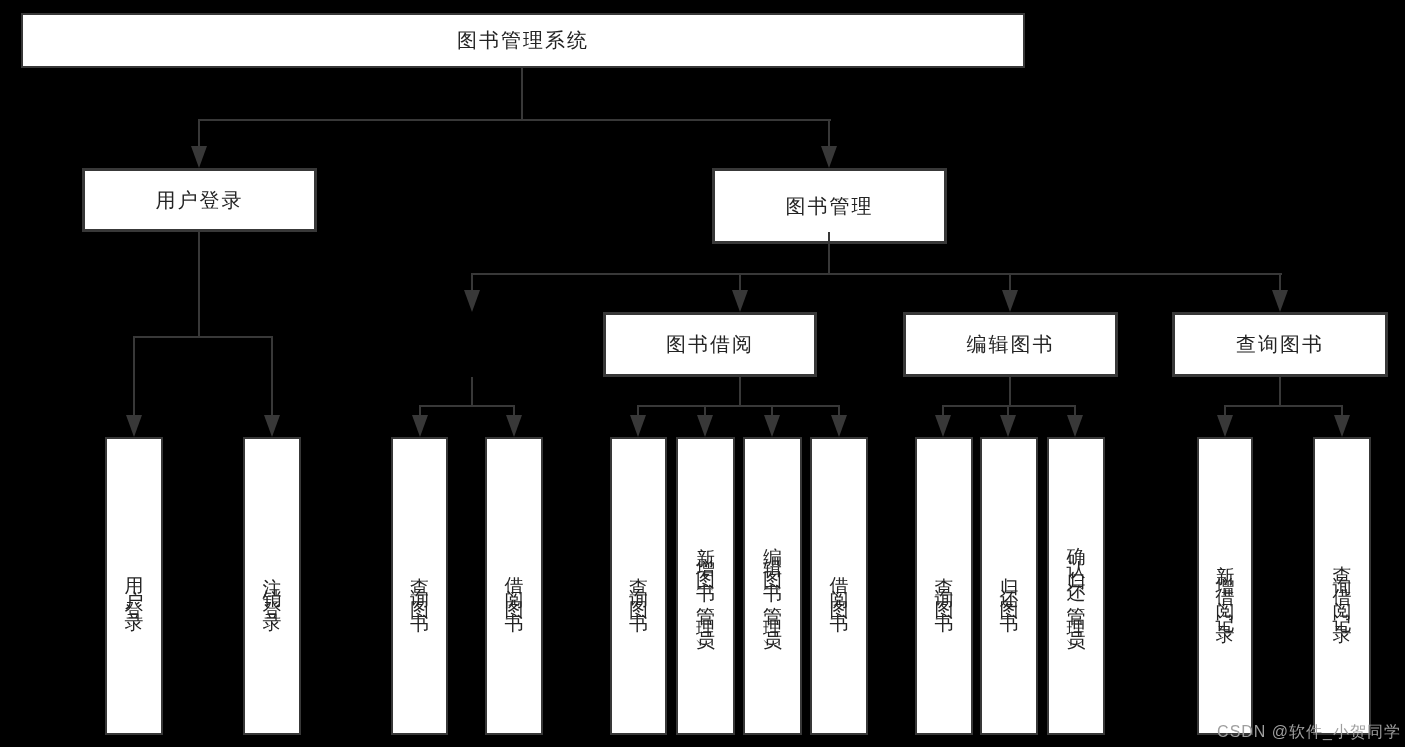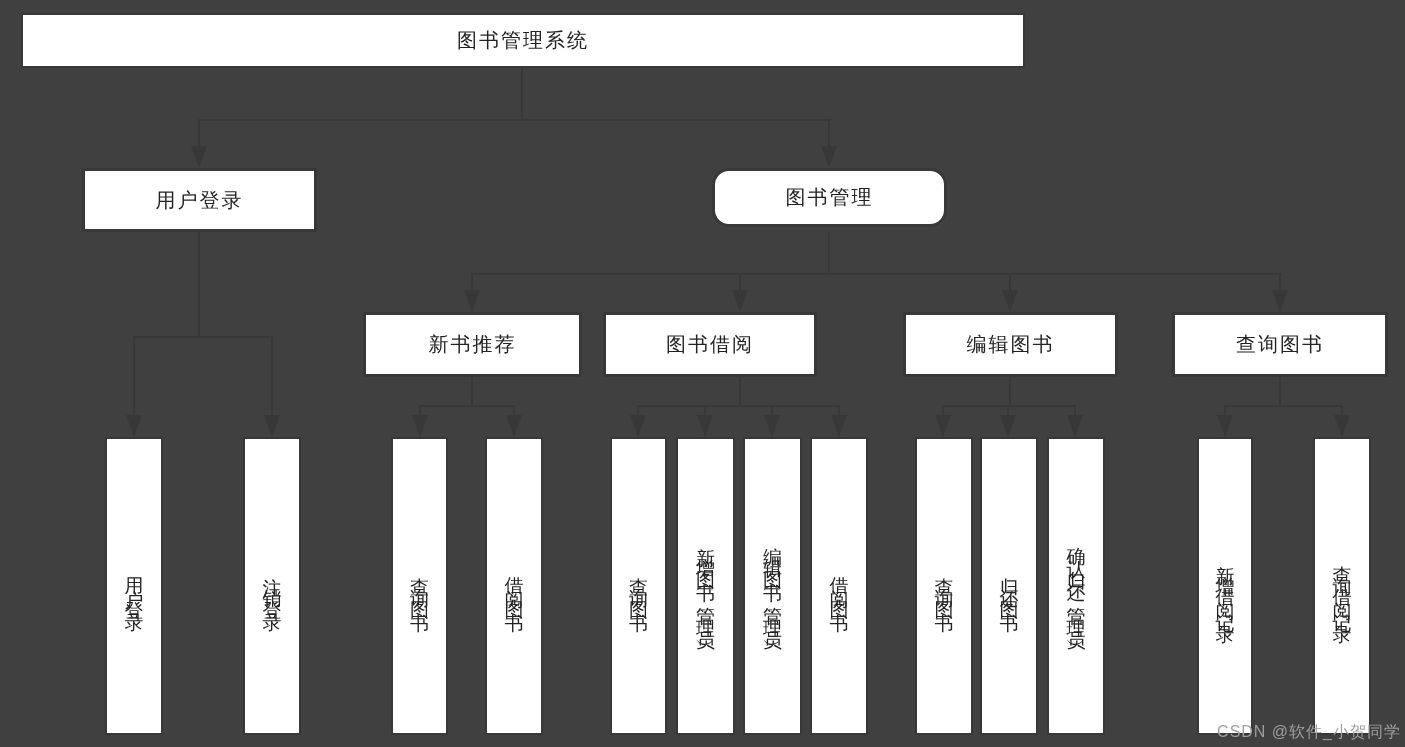--- a/index.html
+++ b/index.html
@@ -7,7 +7,7 @@
     position: relative;
     width: 1405px;
     height: 747px;
-    background: #404040;
+    background: #000000;
     font-family: "Liberation Sans", "DejaVu Sans", sans-serif;
     overflow: hidden;
   }

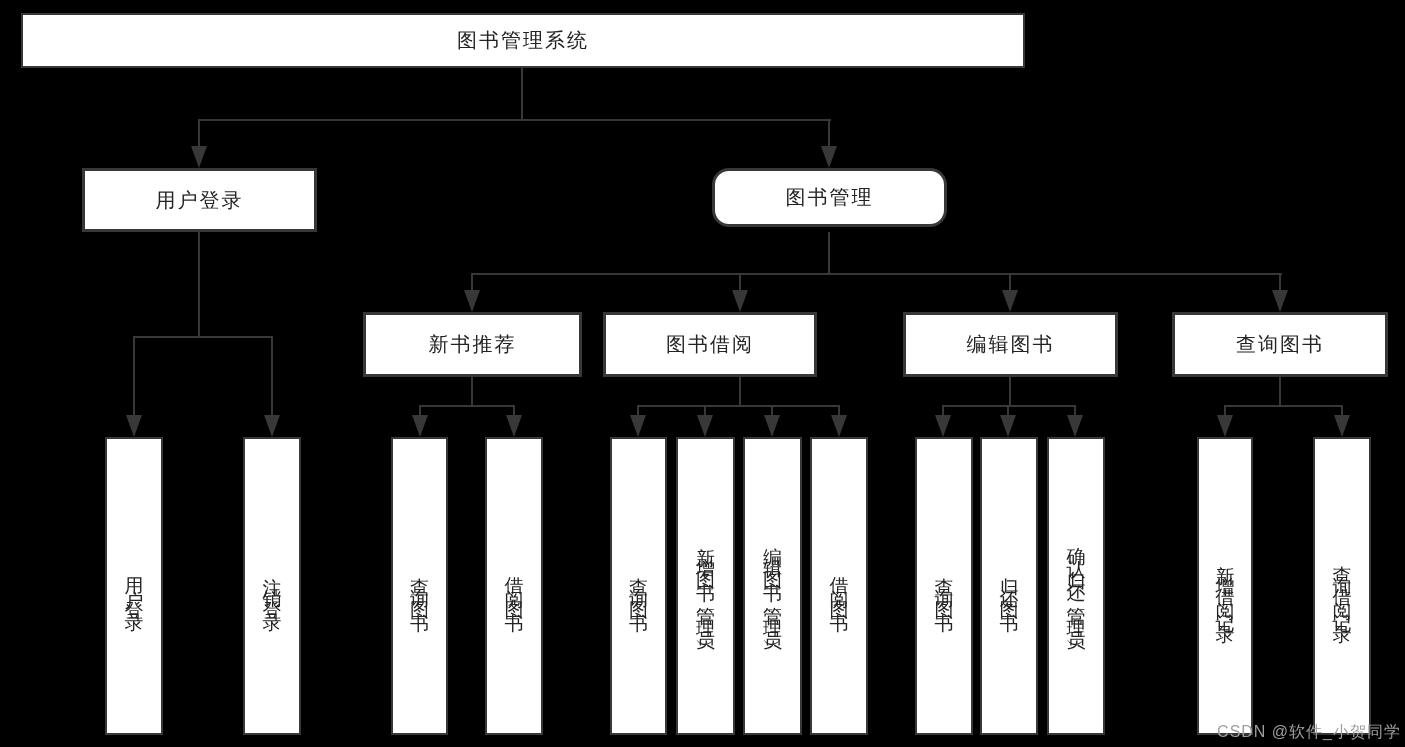--- a/index.html
+++ b/index.html
@@ -86,7 +86,7 @@
   <div class="node node-mid" style="left:82px; top:168px; width:235px; height:64px;">
     <span>用户登录</span>
   </div>
-  <div class="node node-mid" style="left:712px; top:168px; width:235px; height:59px;border-radius:17px;">
+  <div class="node node-mid" style="left:712px; top:168px; width:235px; height:76px;">
     <span>图书管理</span>
   </div>
 

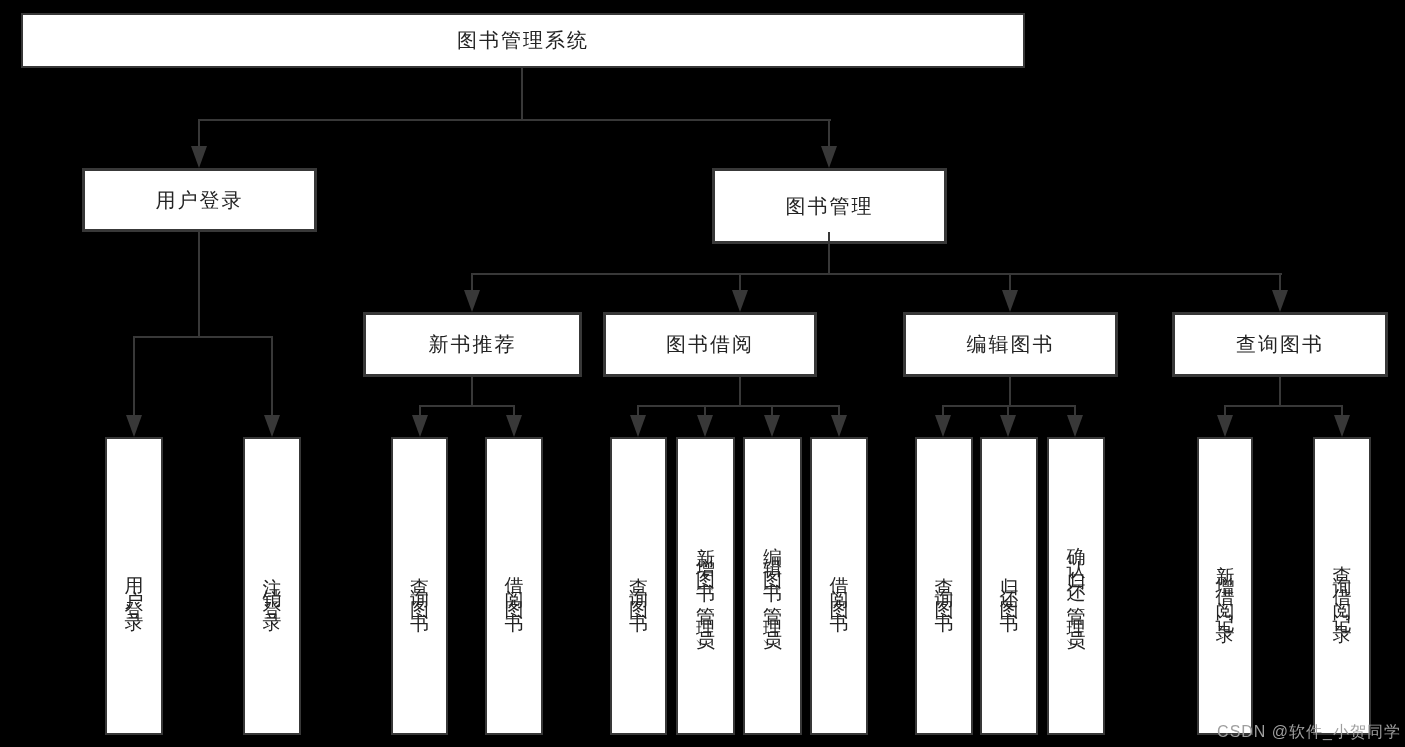--- a/index.html
+++ b/index.html
@@ -108,9 +108,6 @@
   <div class="vline" style="left:1279px; top:273px; height:20px;"></div>
   <div class="arrow" style="left:1272px; top:290px;"></div>
 
-  <div class="node node-mid" style="left:363px; top:312px; width:219px; height:65px;">
-    <span>新书推荐</span>
-  </div>
   <div class="node node-mid" style="left:603px; top:312px; width:214px; height:65px;">
     <span>图书借阅</span>
   </div>

